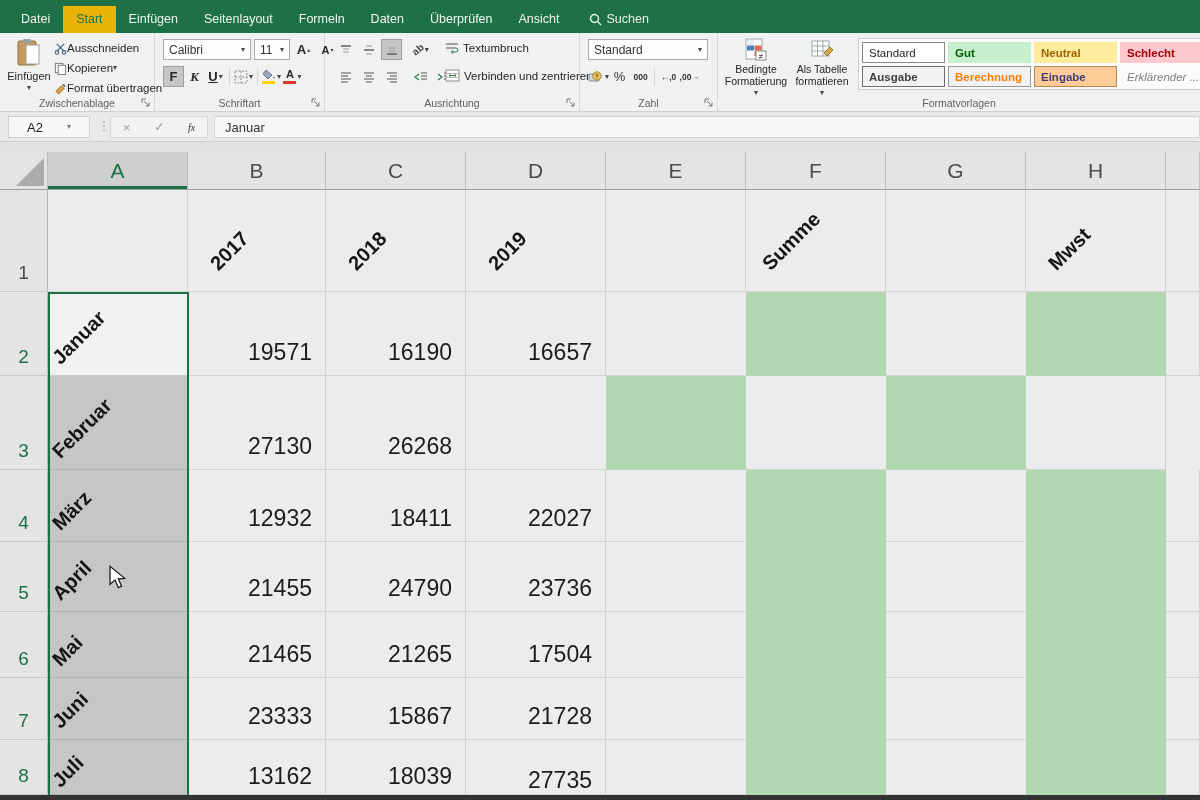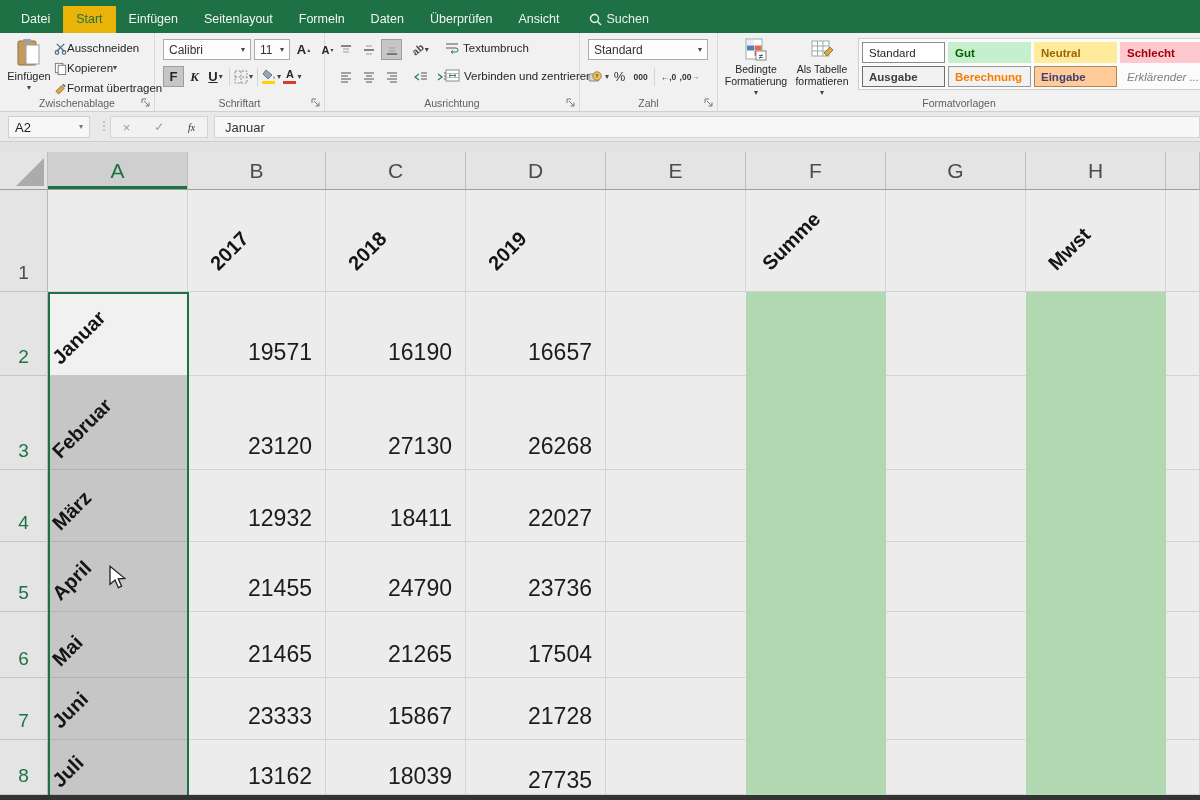--- a/index.html
+++ b/index.html
@@ -70,7 +70,7 @@
 
   
   .fbar { position:absolute; left:0; top:112px; width:1200px; height:30px; background:#e9e9e9; border-bottom:1px solid #cfcfcf; }
-  .namebox { position:absolute; left:8px; top:4px; width:82px; height:22px; background:#f7f7f7; border:1px solid #cfcfcf; display:flex; align-items:center; padding:0 6px; font-size:13px; color:#222; }
+  .namebox { position:absolute; left:8px; top:4px; width:82px; height:22px; background:#f7f7f7; border:1px solid #cfcfcf; display:flex; align-items:center; padding:0 18px; font-size:13px; color:#222; }
   .namebox .caret { margin-left:auto; color:#777; }
   .fdots { position:absolute; left:98px; top:7px; color:#9a9a9a; font-size:12px; }
   .fbtns { position:absolute; left:110px; top:4px; width:98px; height:22px; background:#f2f2f2; border:1px solid #d4d4d4; display:flex; align-items:center; justify-content:space-around; }

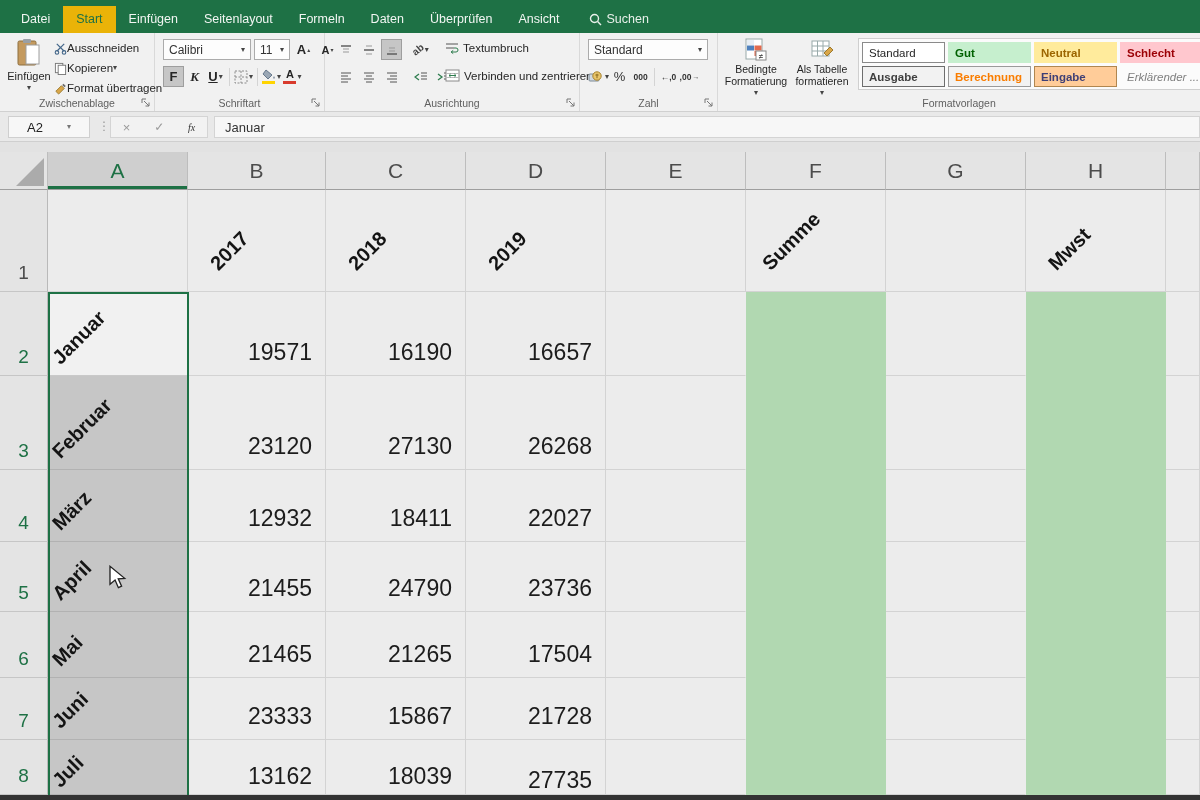--- a/index.html
+++ b/index.html
@@ -508,7 +508,6 @@
       <div class="c aSel">
           <span class="rot rotm">Februar</span>
         </div>
-      <div class="c num">23120</div>
       <div class="c num">27130</div>
       <div class="c num">26268</div>
       <div class="c noR"></div>

